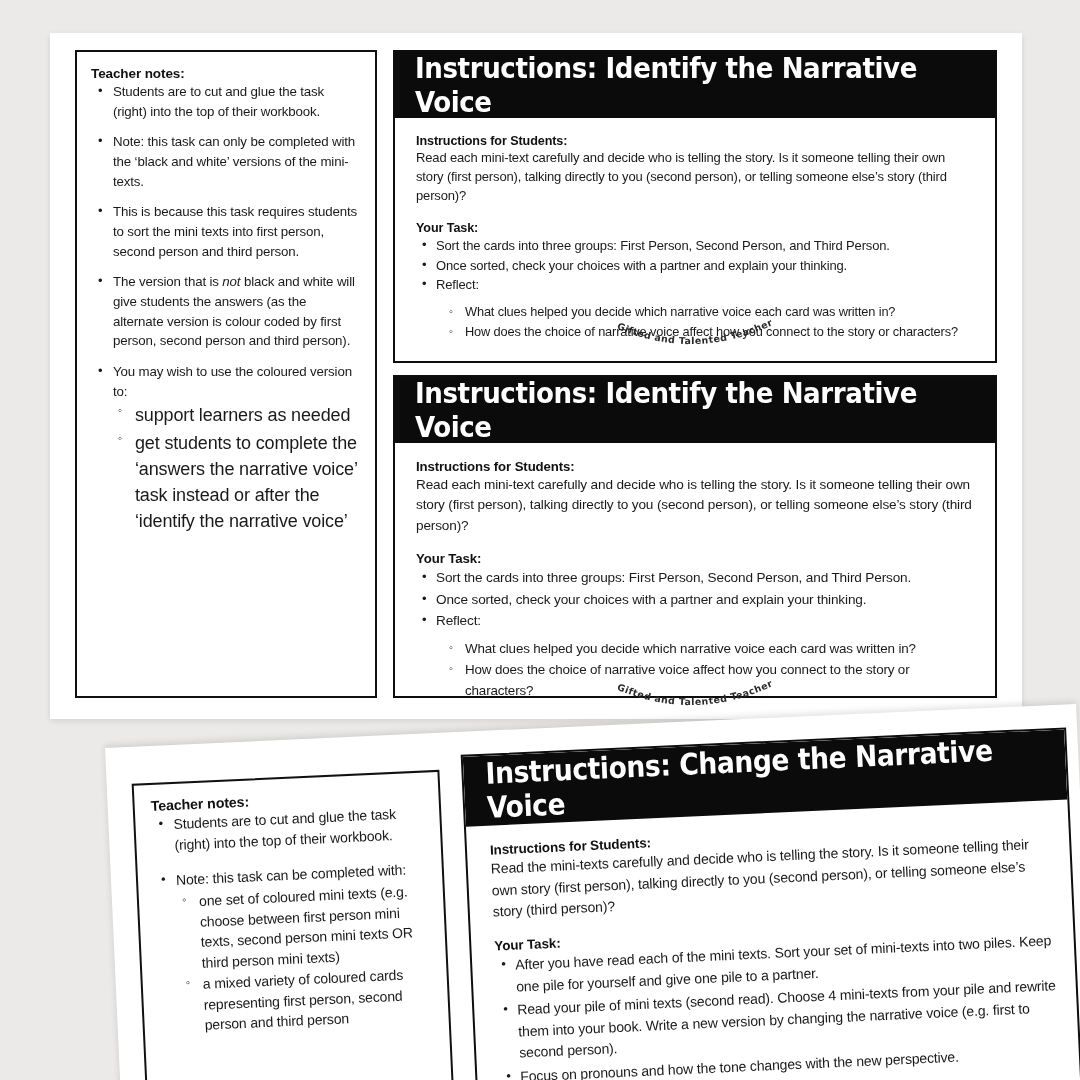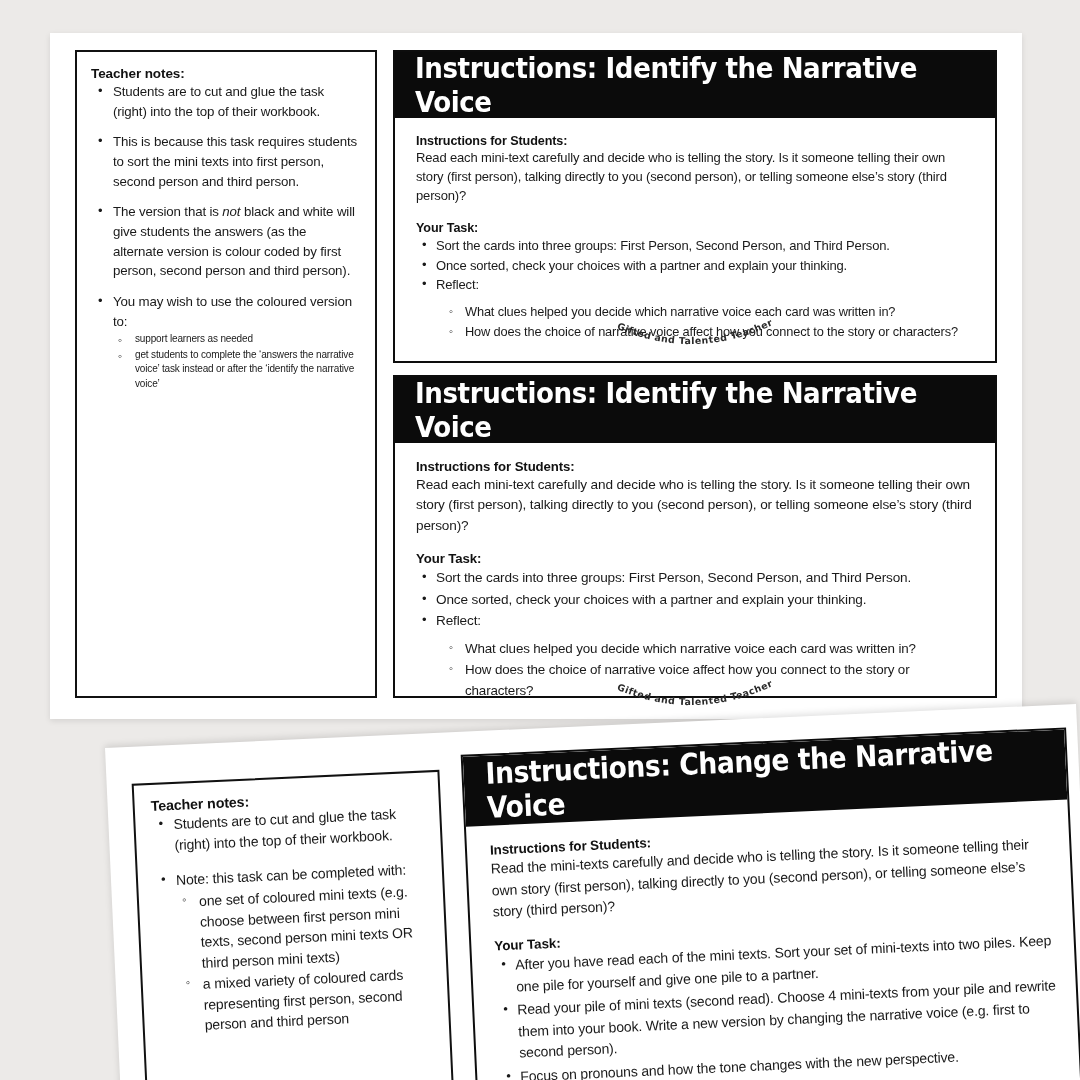--- a/index.html
+++ b/index.html
@@ -128,6 +128,7 @@
       <p class="notes-title">Teacher notes:</p>
       <ul class="notes-list">
         <li><span>Students are to cut and glue the task (right) into the top of their workbook.</span></li>
+        <li><span>Note: this task can only be completed with the ‘black and white’ versions of the mini-texts.</span></li>
         <li><span>This is because this task requires students to sort the mini texts into first person, second person and third person.</span></li>
         <li><span>The version that is <i>not</i> black and white will give students the answers (as the alternate version is colour coded by first person, second person and third person).</span></li>
         <li>

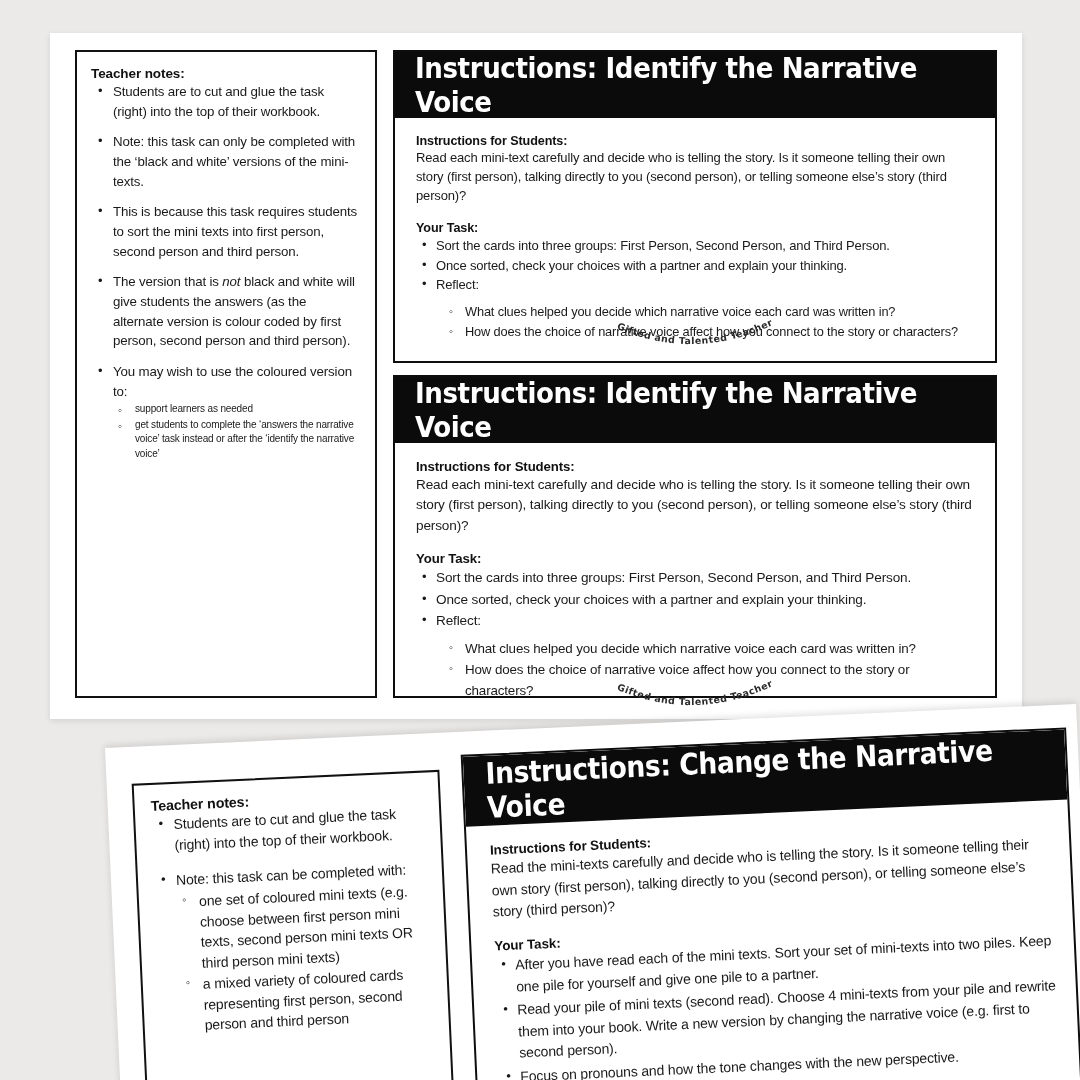--- a/index.html
+++ b/index.html
@@ -48,7 +48,7 @@
   .notes-list .sub{list-style:none;margin:0;padding:0;}
   .notes-list .sub > li{
     position:relative;padding-left:22px;margin-top:1px;
-    font-size:10px;line-height:1.45;letter-spacing:-.15px;
+    font-size:18px;line-height:1.45;letter-spacing:-.15px;
   }
   .notes-list .sub > li:before{
     content:"\25E6";position:absolute;left:5px;top:0px;font-size:12px;

